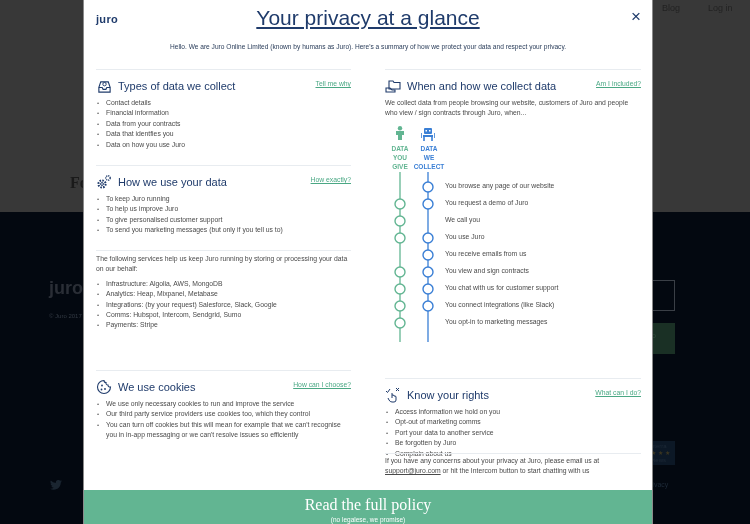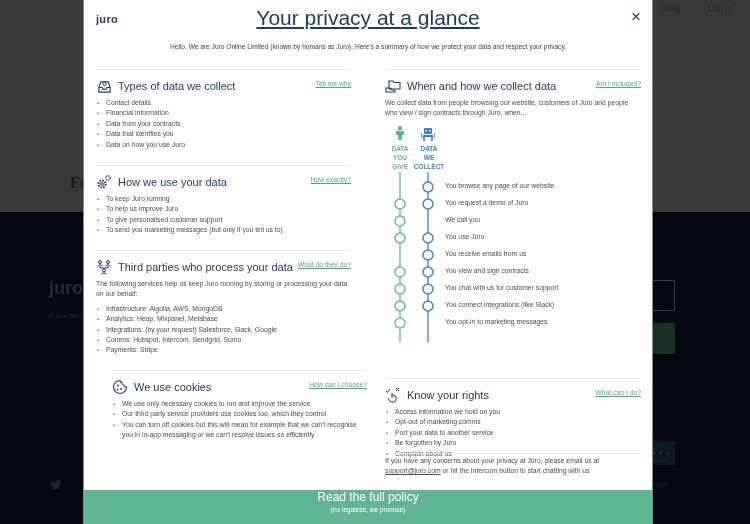--- a/index.html
+++ b/index.html
@@ -126,20 +126,6 @@
 
   <div class="section" style="left:12px; top:250px; width:255px;">
     <div class="divider"></div>
-    <div class="sec-head">
-      <span class="sec-icon">
-        <svg width="16" height="16" viewBox="0 0 16 16">
-            <circle cx="4" cy="3" r="1.5" fill="none" stroke="#1f3b6b" stroke-width="1"></circle>
-            <circle cx="12" cy="3" r="1.5" fill="none" stroke="#1f3b6b" stroke-width="1"></circle>
-            <path d="M1.5 7 Q4 4 6.5 7 M9.5 7 Q12 4 14.5 7" fill="none" stroke="#1f3b6b" stroke-width="1"></path>
-            <path d="M4 7 V9 H12 V7 M8 9 V10" fill="none" stroke="#1f3b6b" stroke-width="1"></path>
-            <circle cx="8" cy="11.5" r="1.4" fill="none" stroke="#1f3b6b" stroke-width="1"></circle>
-            <path d="M5.5 15 Q8 12.5 10.5 15" fill="none" stroke="#1f3b6b" stroke-width="1"></path>
-          </svg>
-      </span>
-      <span class="sec-title">Third parties who process your data</span>
-      <a class="sec-link">What do they do?</a>
-    </div>
     <p class="para">The following services help us keep Juro running by storing or processing your data on our behalf:</p>
     <ul class="bullets" style="margin-top:4px">
       <li>Infrastructure: Algolia, AWS, MongoDB</li>

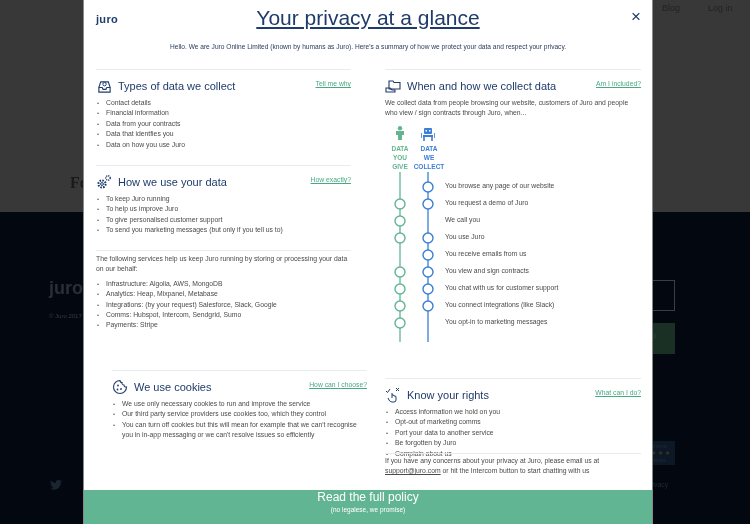--- a/index.html
+++ b/index.html
@@ -136,7 +136,7 @@
     </ul>
   </div>
 
-  <div class="section" style="left:28px; top:370px; width:255px;">
+  <div class="section" style="left:12px; top:370px; width:255px;">
     <div class="divider"></div>
     <div class="sec-head">
       <span class="sec-icon">

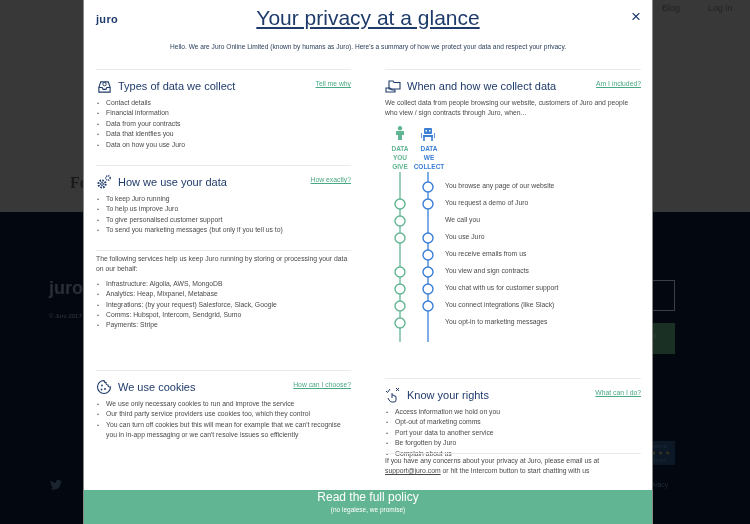--- a/index.html
+++ b/index.html
@@ -46,7 +46,7 @@
     position: absolute; left: 0; bottom: 0; width: 100%; height: 34px;
     background: #62b592; text-align: center; color: #ffffff; cursor: pointer;
   }
-  .footer-main { font-size: 12px; padding-top: 0; display: block; }
+  .footer-main { font-size: 16px; padding-top: 6px; display: block; font-family: Liberation Serif, serif; }
   .footer-sub { font-size: 6.5px; display: block; margin-top: 2px; }
   .contact { font-size: 6.8px; color: #4a4a4a; line-height: 10.4px; }
   .contact a { color: #4a4a4a; text-decoration: underline; }

